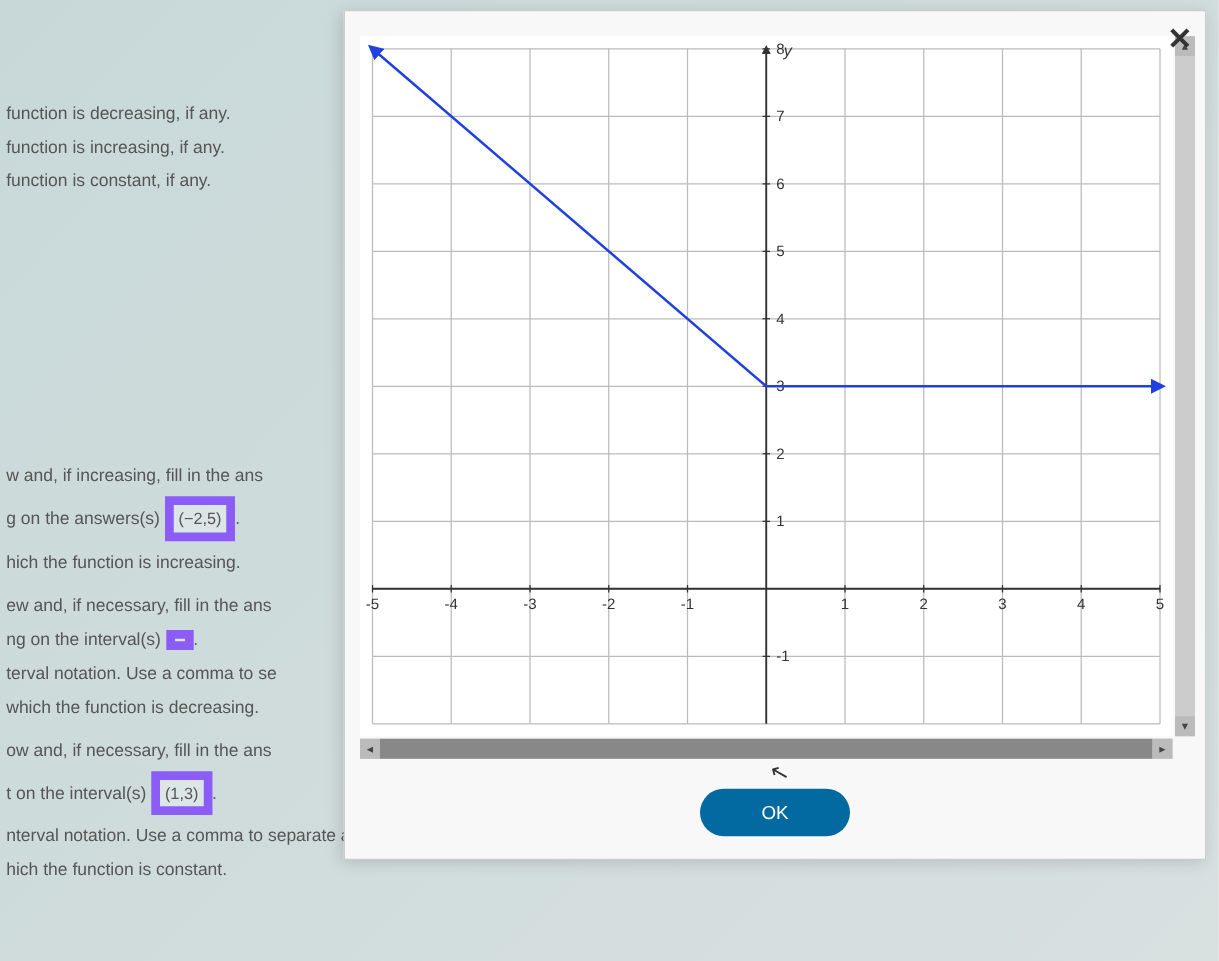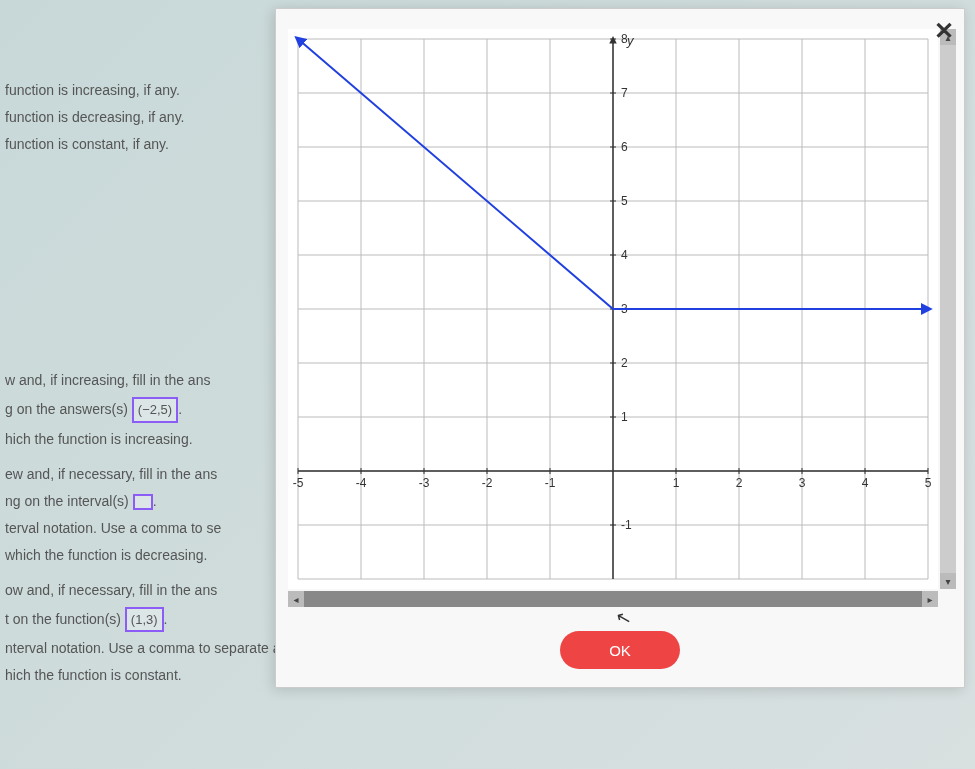--- a/index.html
+++ b/index.html
@@ -147,8 +147,8 @@
 <body>
 
 <div class="background-text bg-block1">
+  <div class="bg-line">function is decreasing, if any.</div>
   <div class="bg-line">function is increasing, if any.</div>
-  <div class="bg-line">function is decreasing, if any.</div>
   <div class="bg-line">function is constant, if any.</div>
 </div>
 

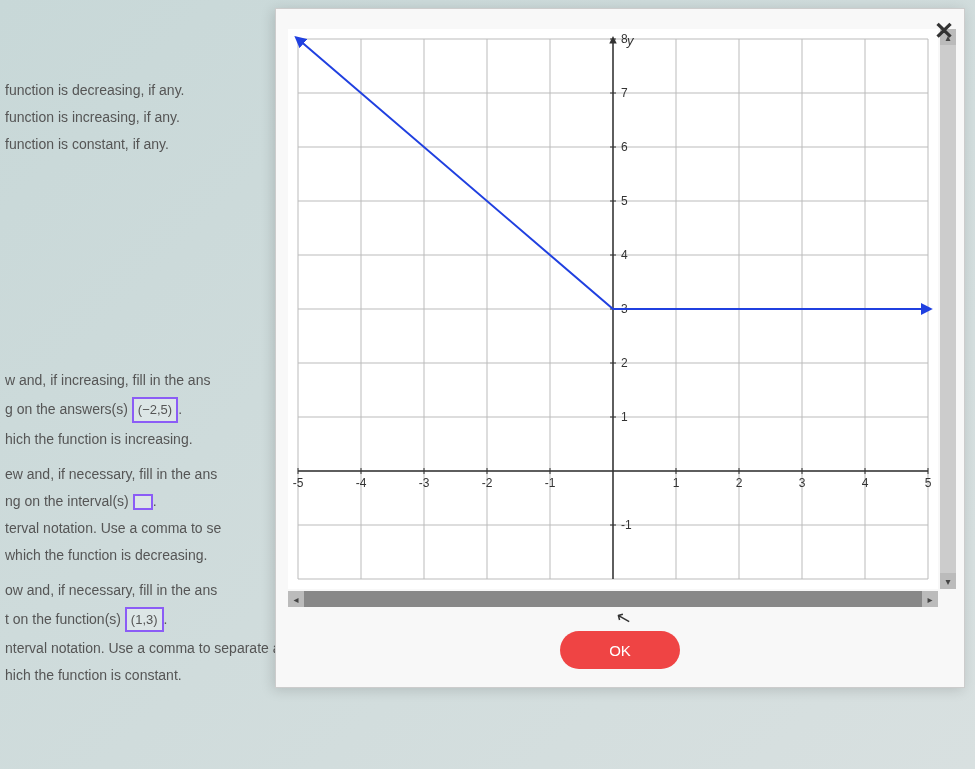--- a/index.html
+++ b/index.html
@@ -26,7 +26,7 @@
     .bg-line { margin-bottom: 6px; white-space: nowrap; }
     .answer-box {
       display: inline-block;
-      border: 2px solid #8b5cf6;
+      border: 7px solid #8b5cf6;
       padding: 1px 4px;
       background: rgba(255,255,255,0.3);
       font-size: 13px;

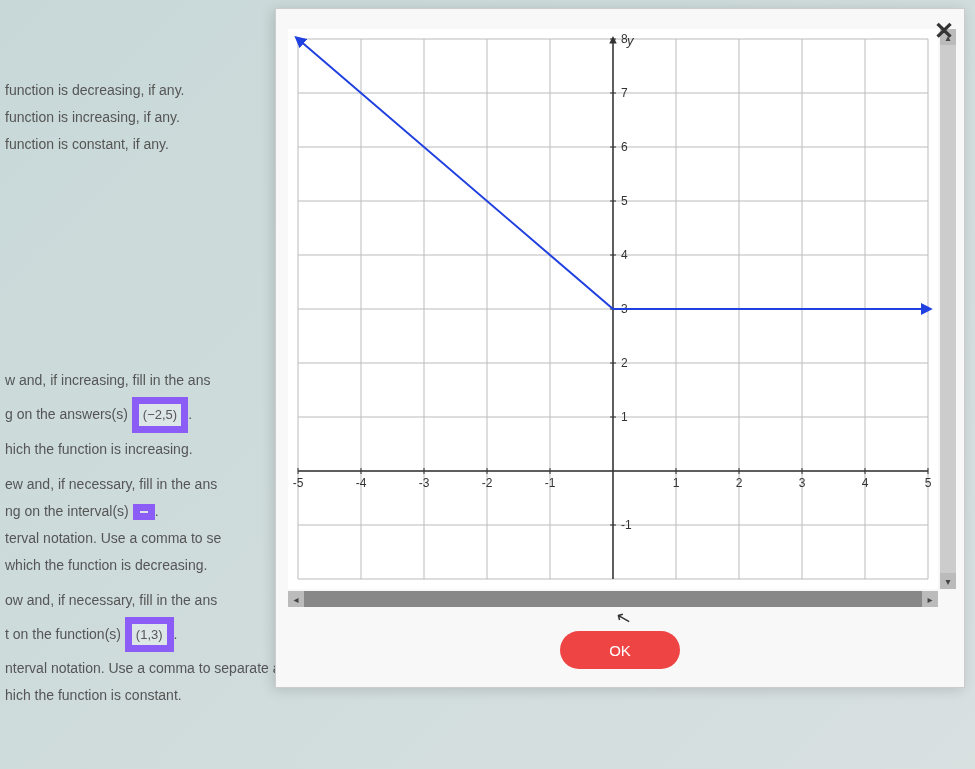--- a/index.html
+++ b/index.html
@@ -168,7 +168,7 @@
   <div class="bg-line">which the function is decreasing.</div>
   <div class="bg-line" style="margin-top:14px">ow and, if necessary, fill in the ans</div>
   <div class="bg-line">
-    <span>t on the function(s)</span>
+    <span>t on the interval(s)</span>
     <span class="answer-box">(1,3)</span>.
   </div>
   <div class="bg-line">nterval notation. Use a comma to separate answers as needed.)</div>

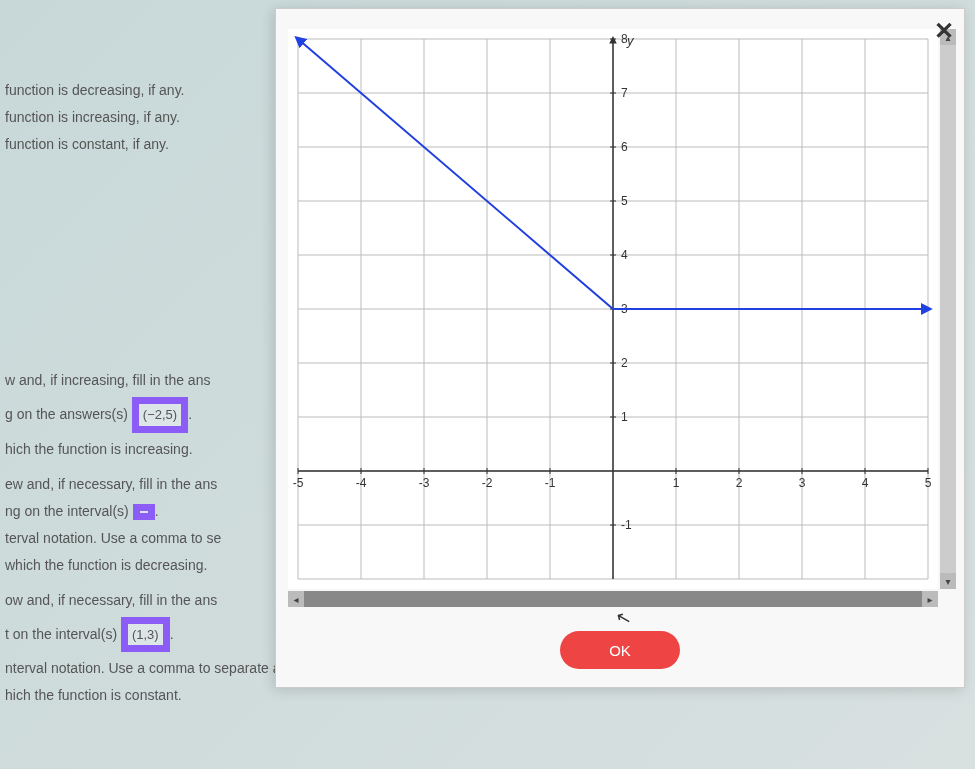--- a/index.html
+++ b/index.html
@@ -126,7 +126,7 @@
       bottom: 18px;
       width: 120px;
       height: 38px;
-      background: #ef4444;
+      background: #0369a1;
       color: #fff;
       border: none;
       border-radius: 19px;

